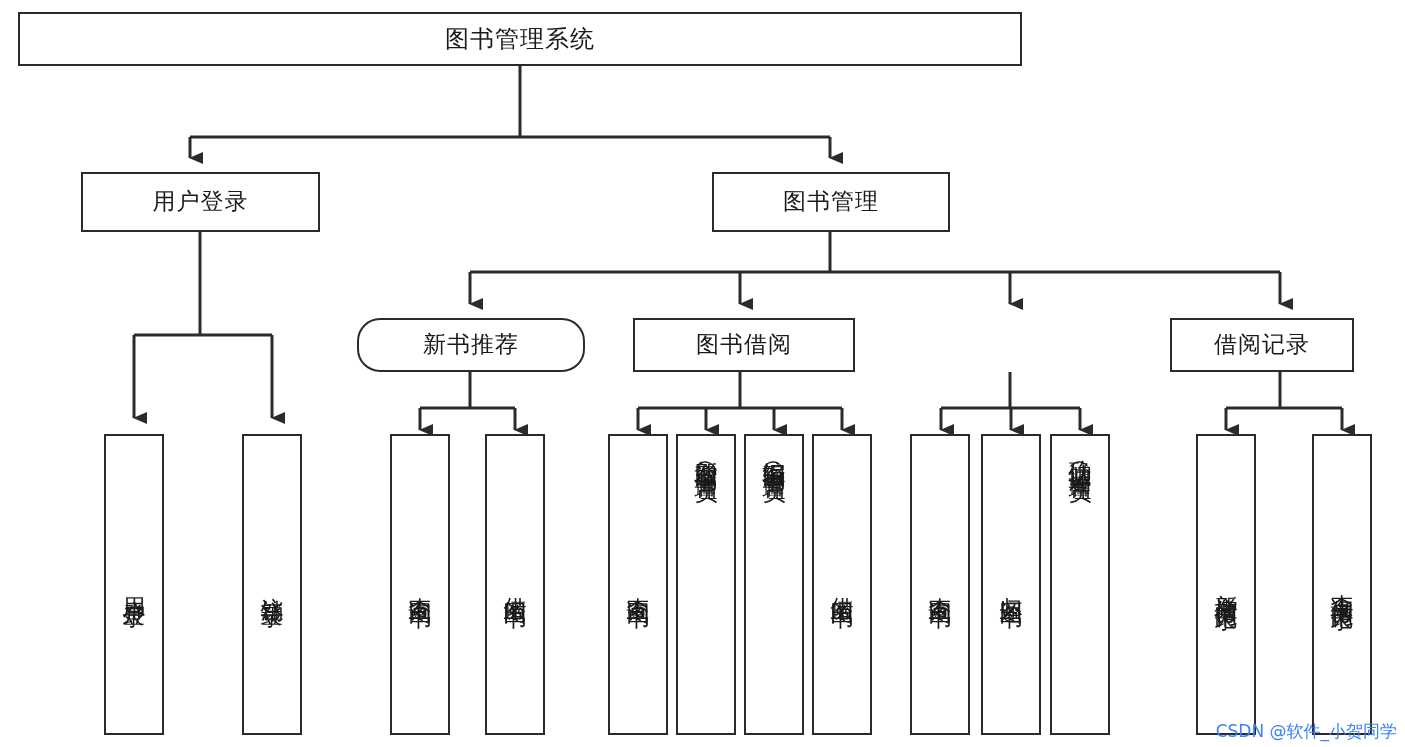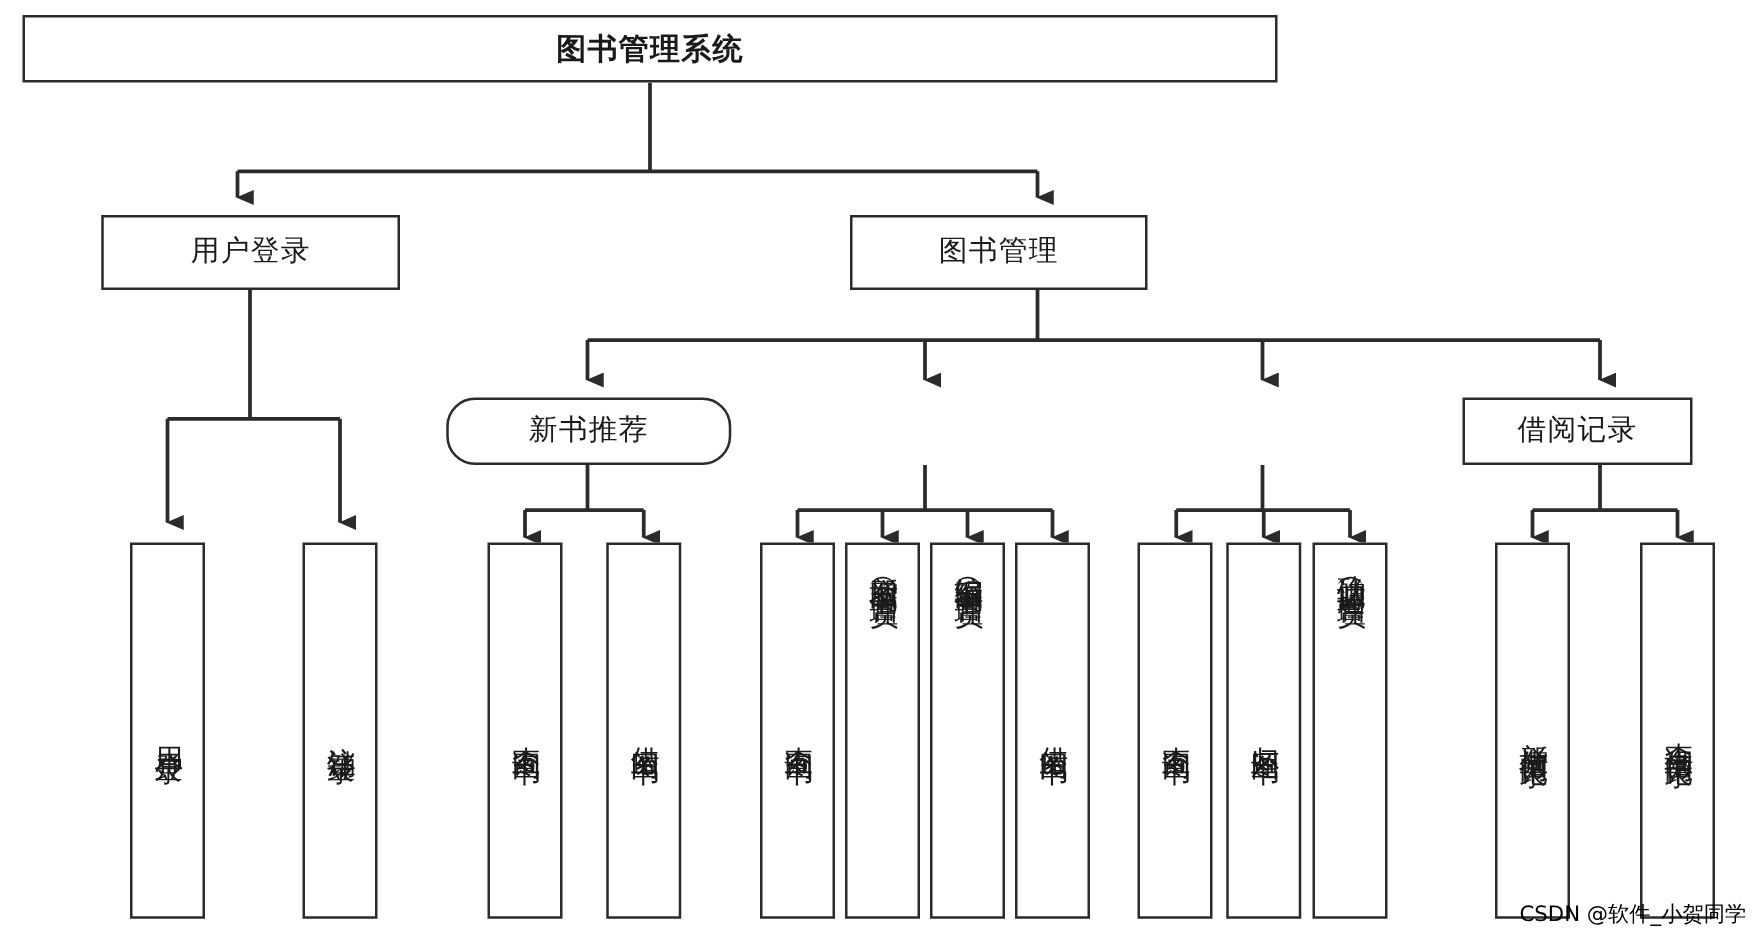--- a/index.html
+++ b/index.html
@@ -35,7 +35,7 @@
     font-size:23px;
     letter-spacing:1px;
   }
-  .node.root .lbl{font-size:24px;font-weight:bold;}
+  .node.root .lbl{font-size:24px;}
   
   .v-node{align-items:flex-start;padding-top:6px;}
   .v-node .lbl{

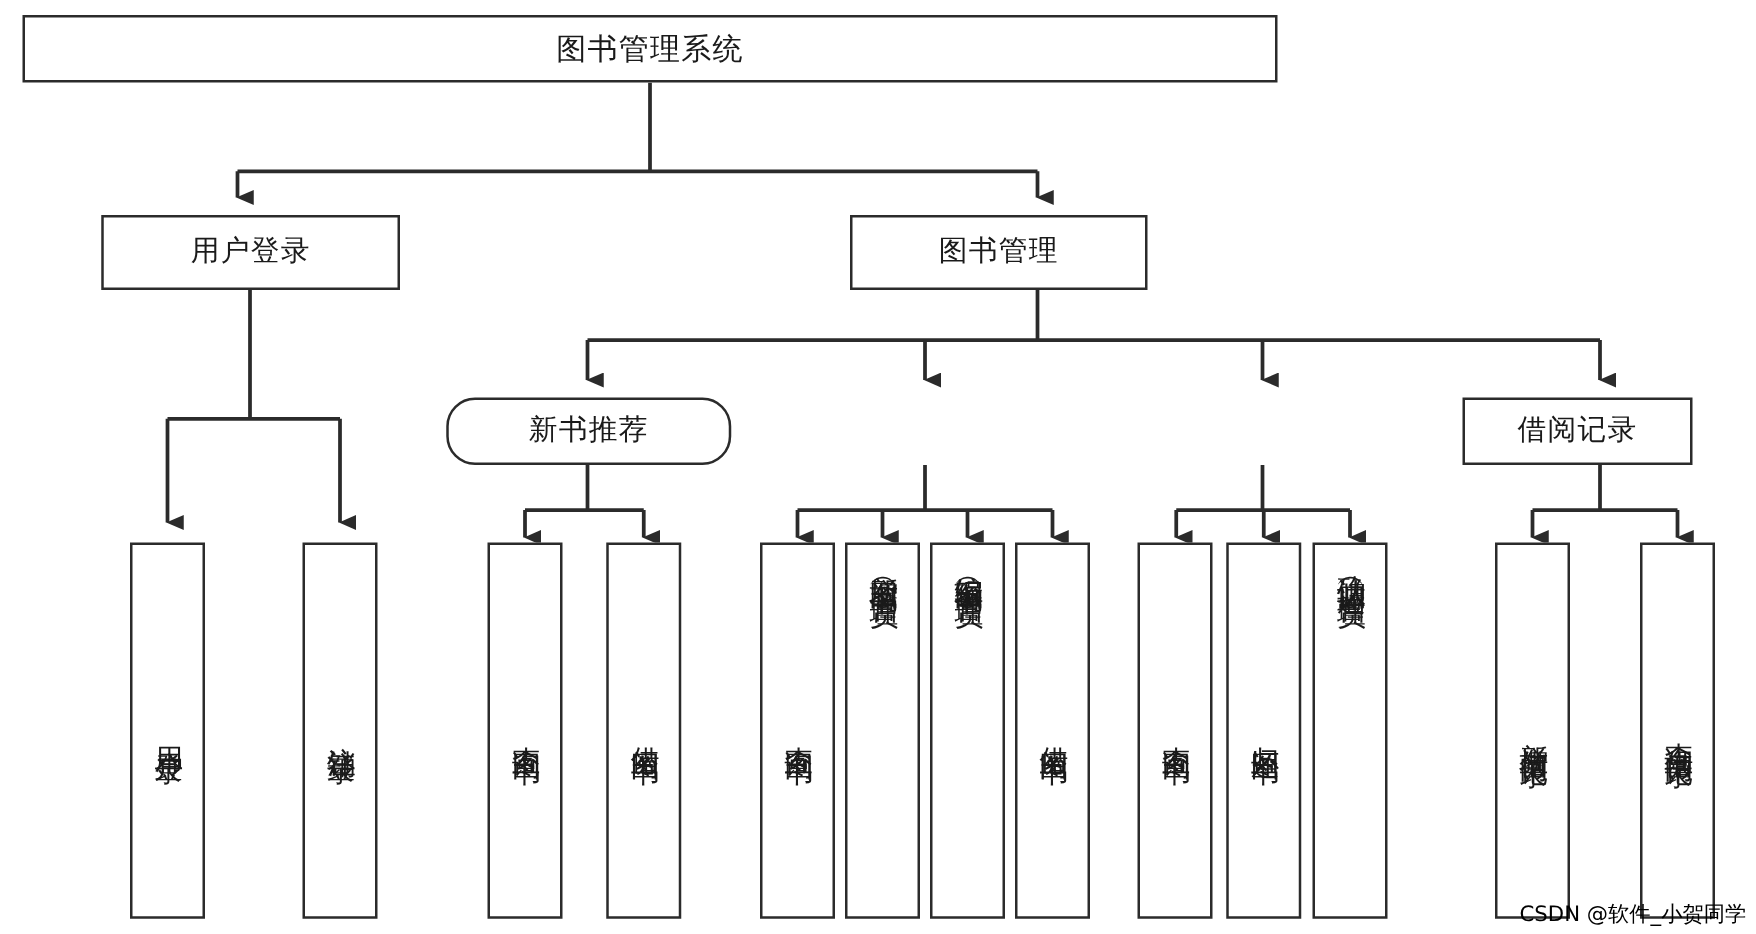--- a/index.html
+++ b/index.html
@@ -122,7 +122,7 @@
   <div class="node h-node" style="left:81px;top:172px;width:239px;height:60px;">
     <span class="lbl">用户登录</span>
   </div>
-  <div class="node h-node" style="left:680px;top:172px;width:238px;height:60px;">
+  <div class="node h-node" style="left:712px;top:172px;width:238px;height:60px;">
     <span class="lbl">图书管理</span>
   </div>
 

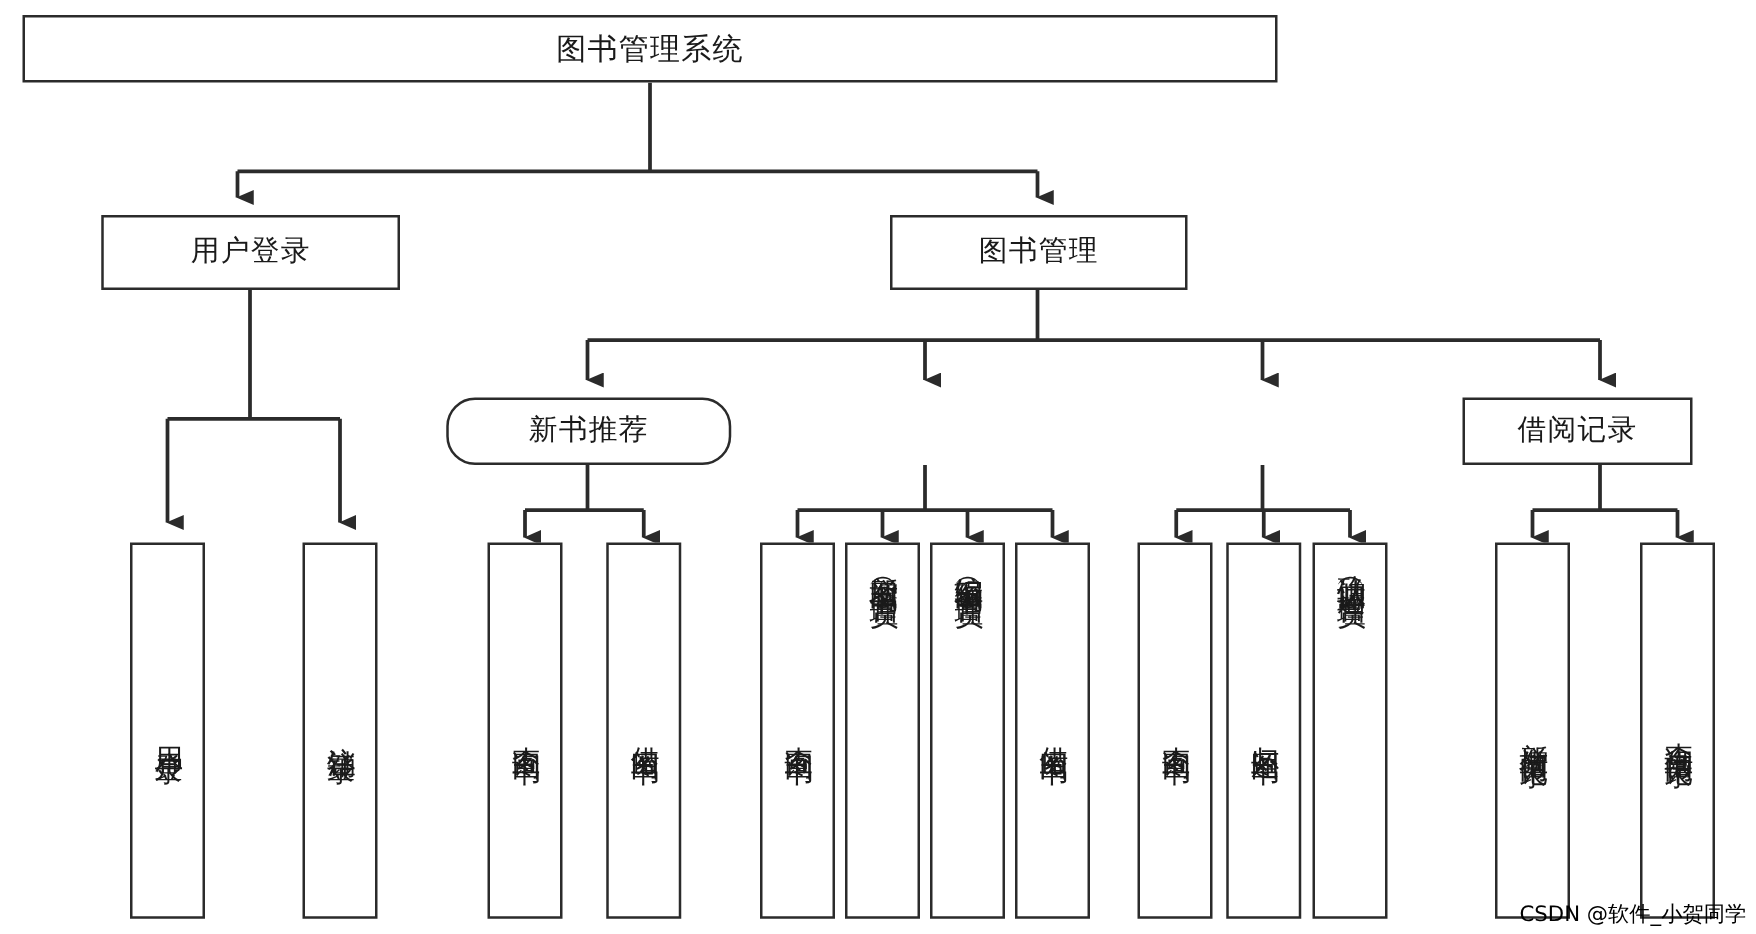--- a/index.html
+++ b/index.html
@@ -129,6 +129,9 @@
   <div class="node h-node" style="left:357px;top:318px;width:228px;height:54px;border-radius:23px;">
     <span class="lbl">新书推荐</span>
   </div>
+  <div class="node h-node" style="left:633px;top:318px;width:222px;height:54px;">
+    <span class="lbl">图书借阅</span>
+  </div>
   <div class="node h-node" style="left:1170px;top:318px;width:184px;height:54px;">
     <span class="lbl">借阅记录</span>
   </div>

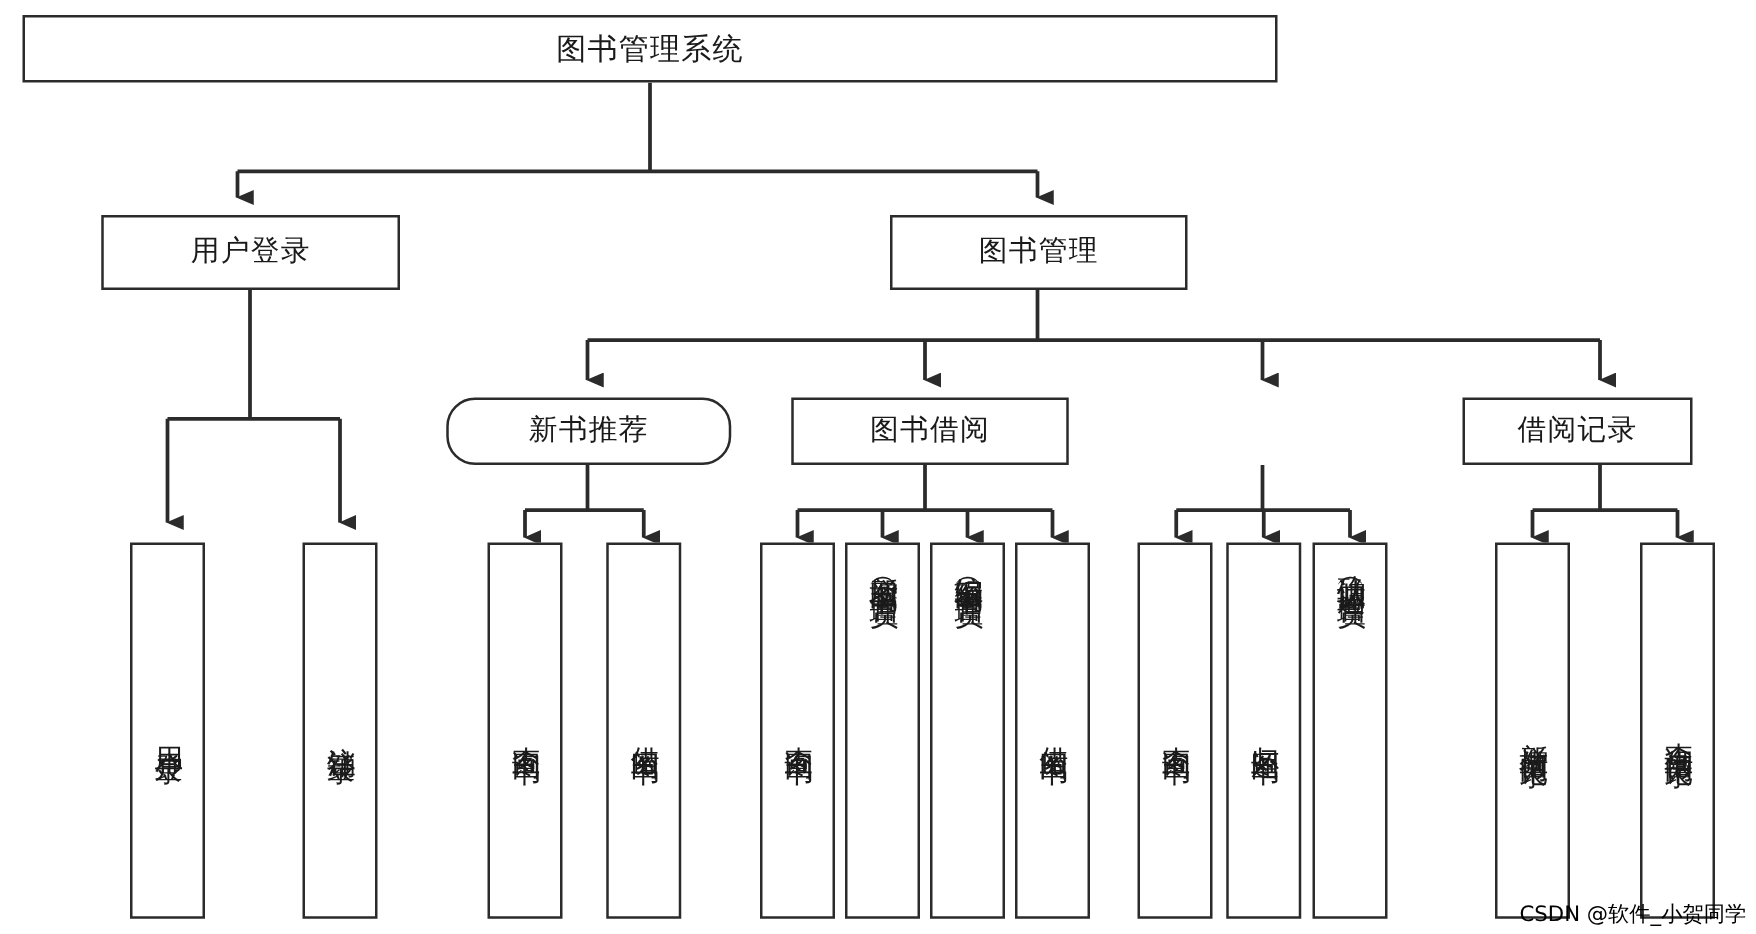--- a/index.html
+++ b/index.html
@@ -53,7 +53,7 @@
     right:8px;
     bottom:4px;
     font-size:17px;
-    color:#000000;
+    color:#3b82f6;
     white-space:nowrap;
     font-family:"DejaVu Sans","Liberation Sans",sans-serif;
   }

